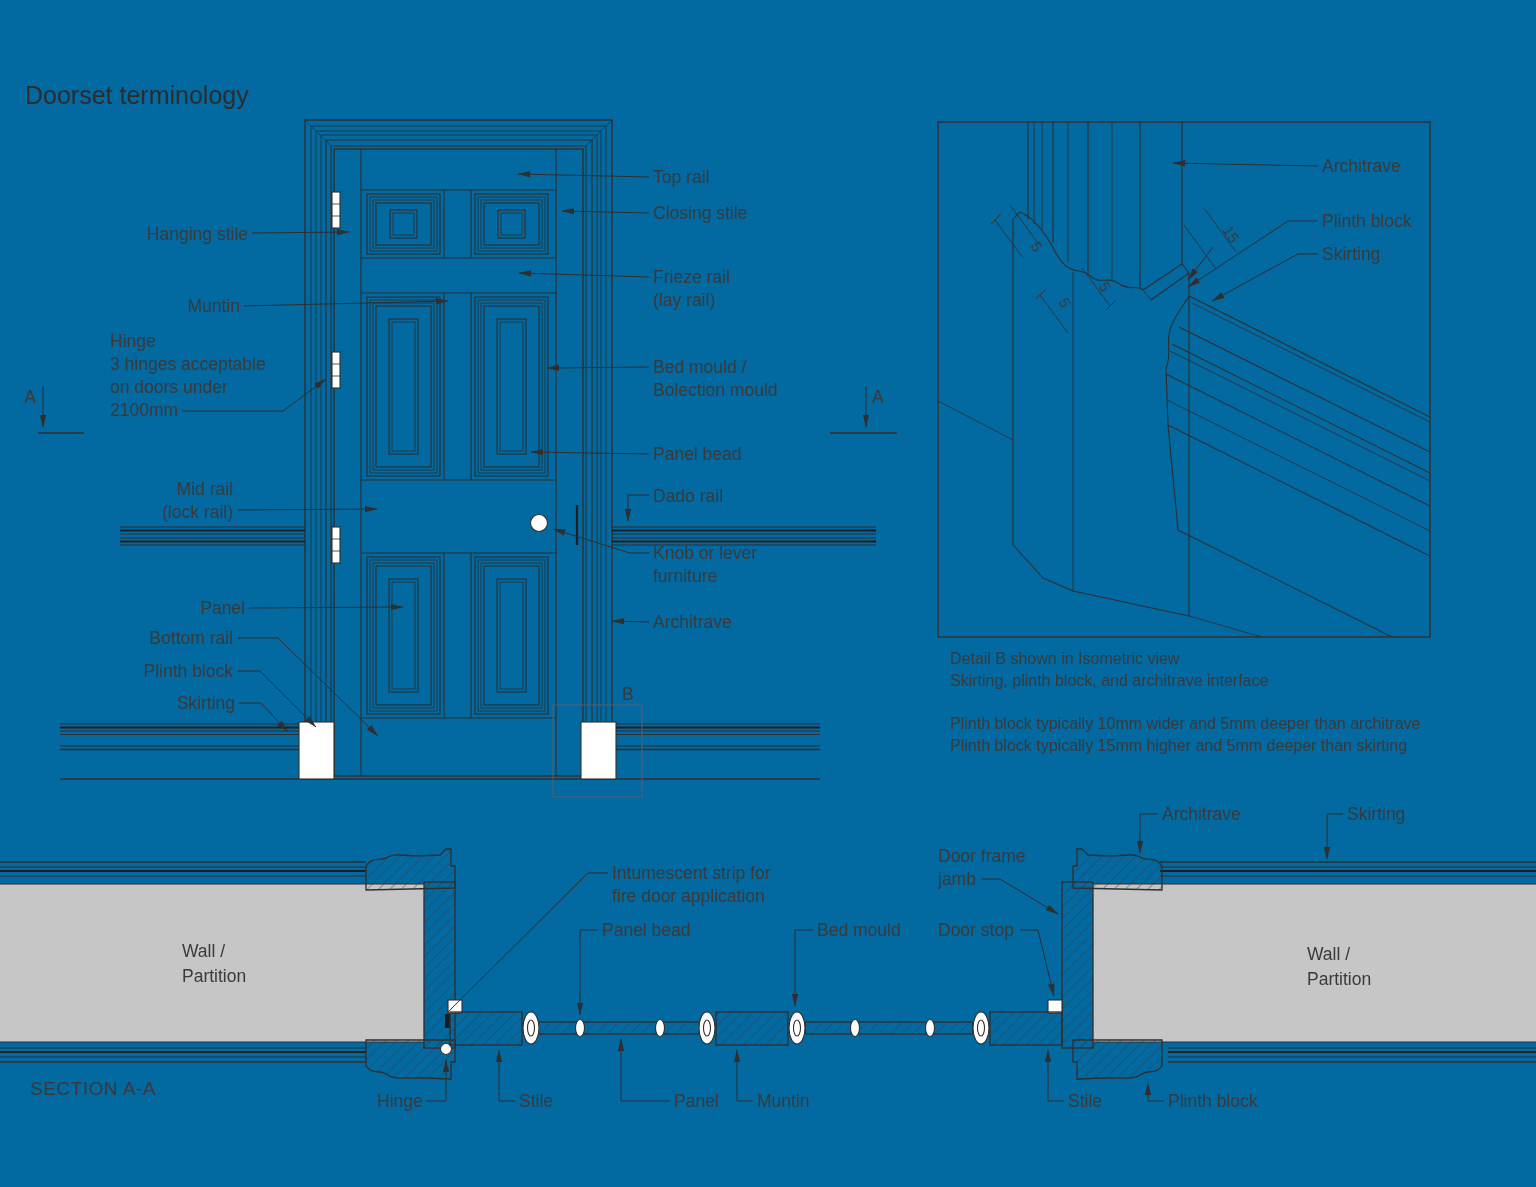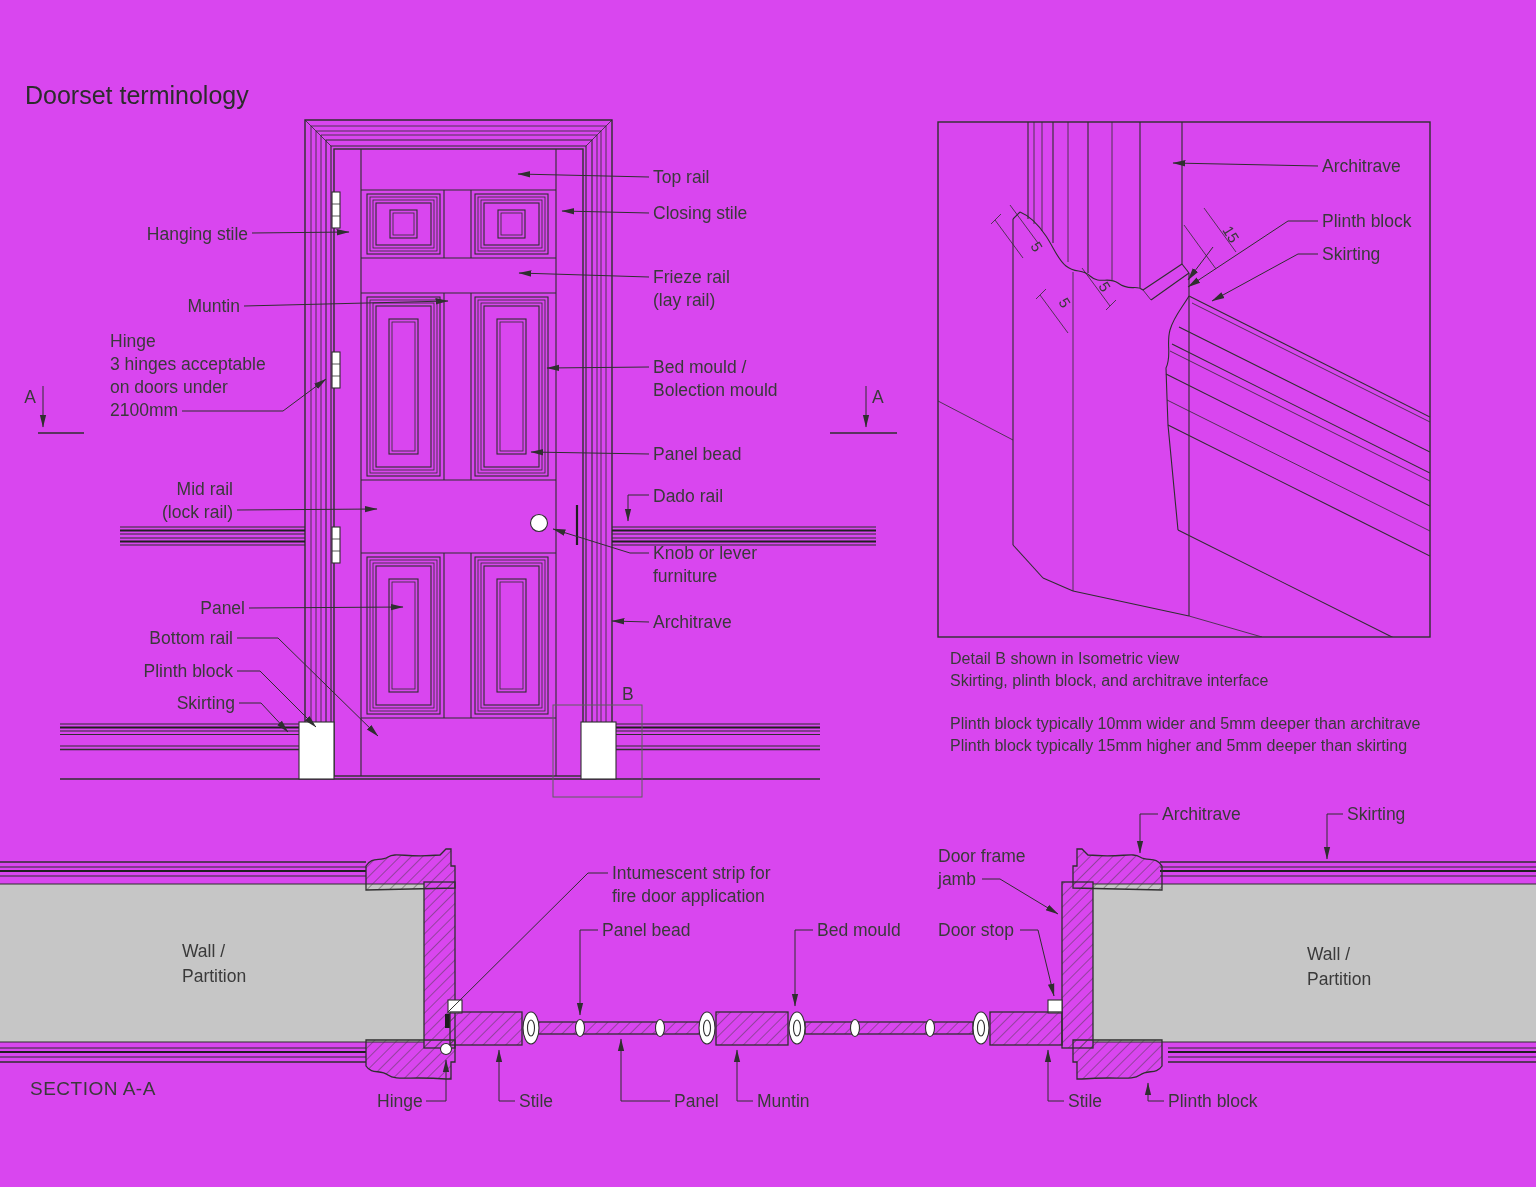--- a/index.html
+++ b/index.html
@@ -3,7 +3,7 @@
 <meta charset="utf-8">
 <style>
   html,body{margin:0;padding:0;background:#ffffff;}
-  .stage{width:1536px;height:1187px;position:relative;background:#d946ef;}
+  .stage{width:1536px;height:1187px;position:relative;background:#0369a1;}
   svg{display:block;}
   text{font-family:"Liberation Sans", sans-serif;fill:#3a3a3a;}
   .ttl{font-size:25px;fill:#2c2c2c;}

